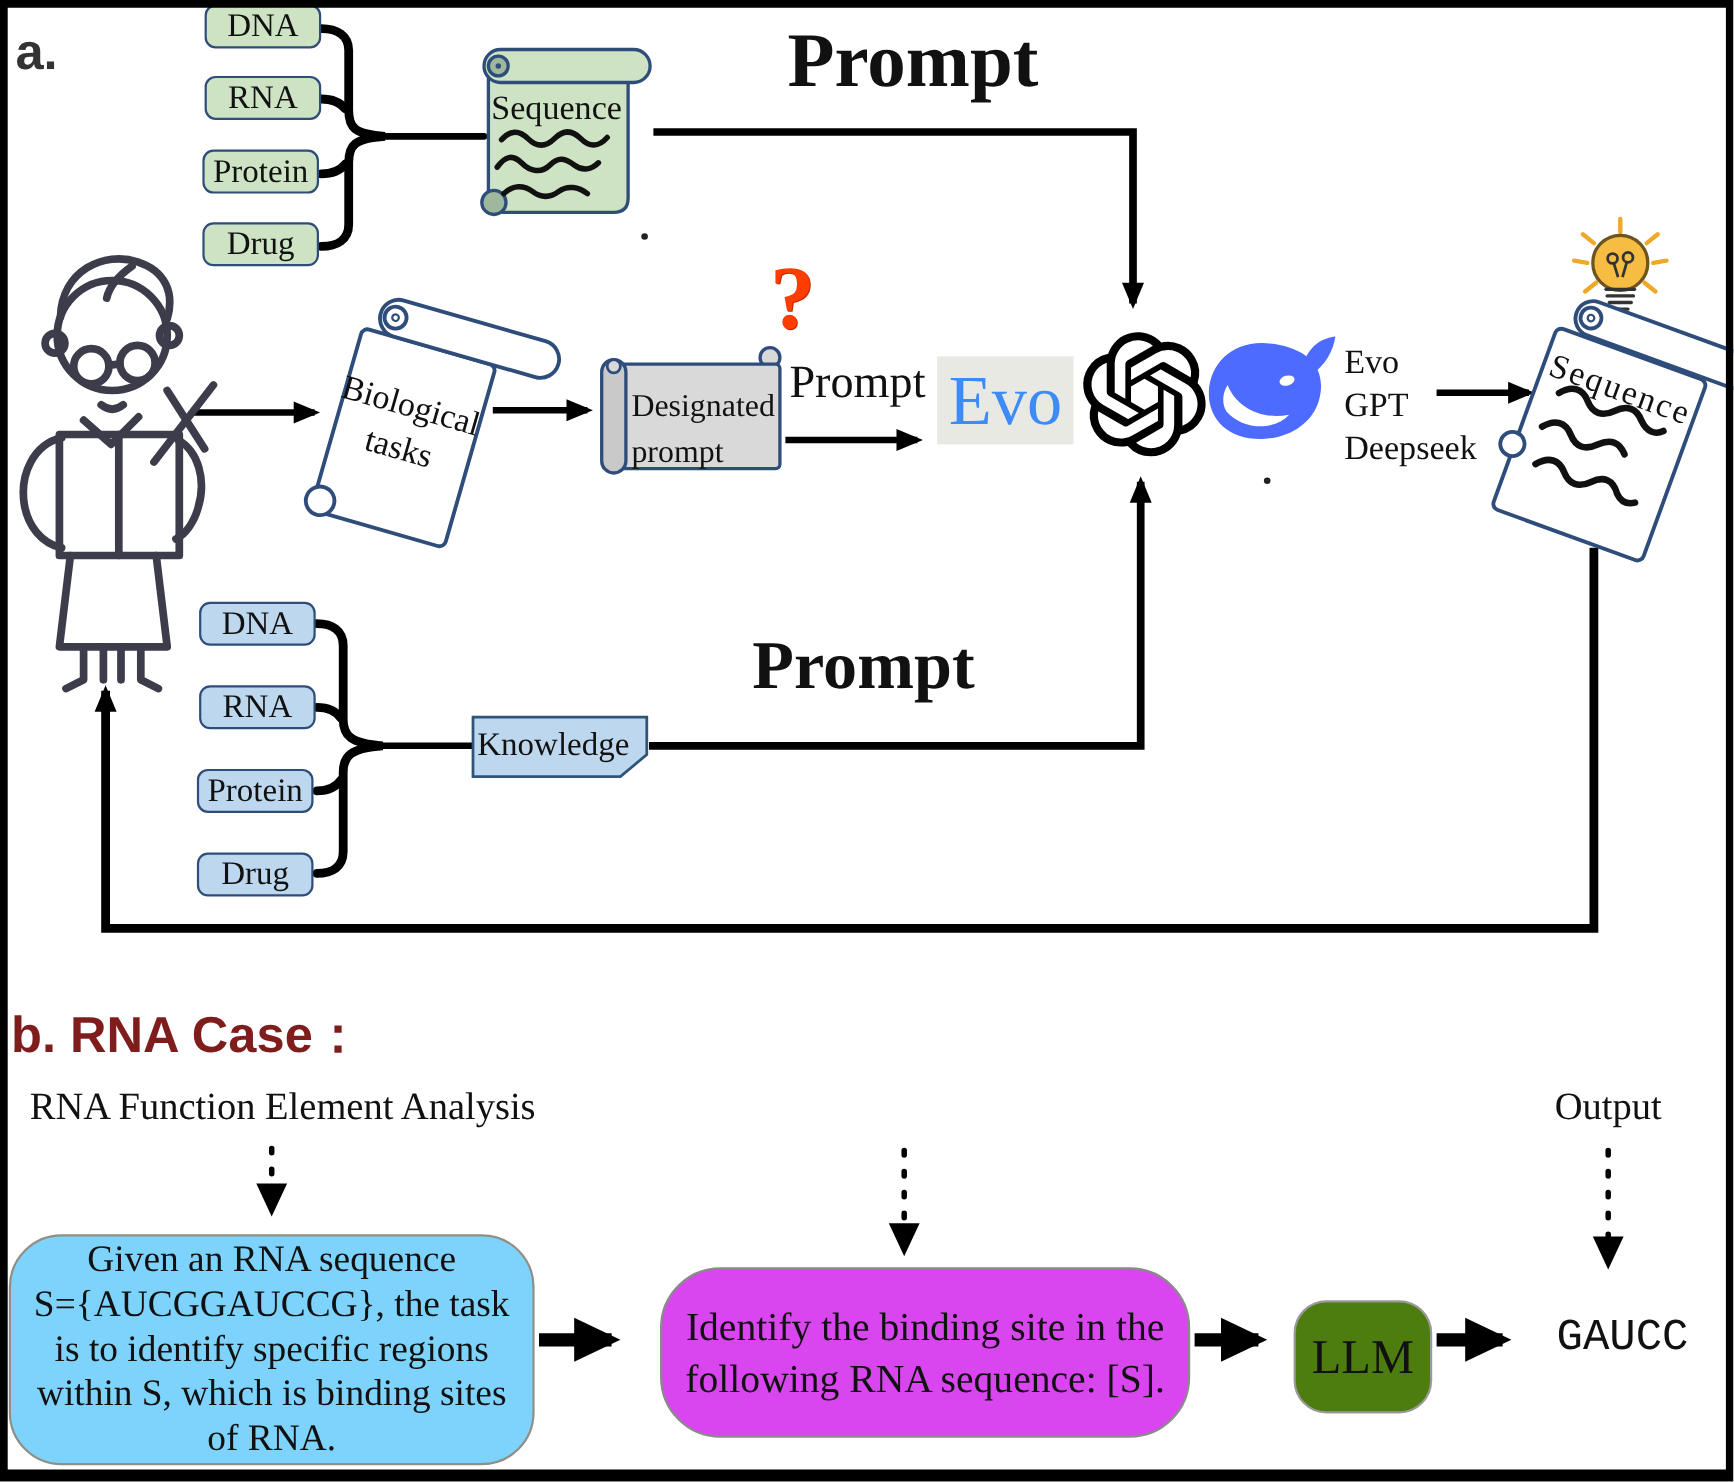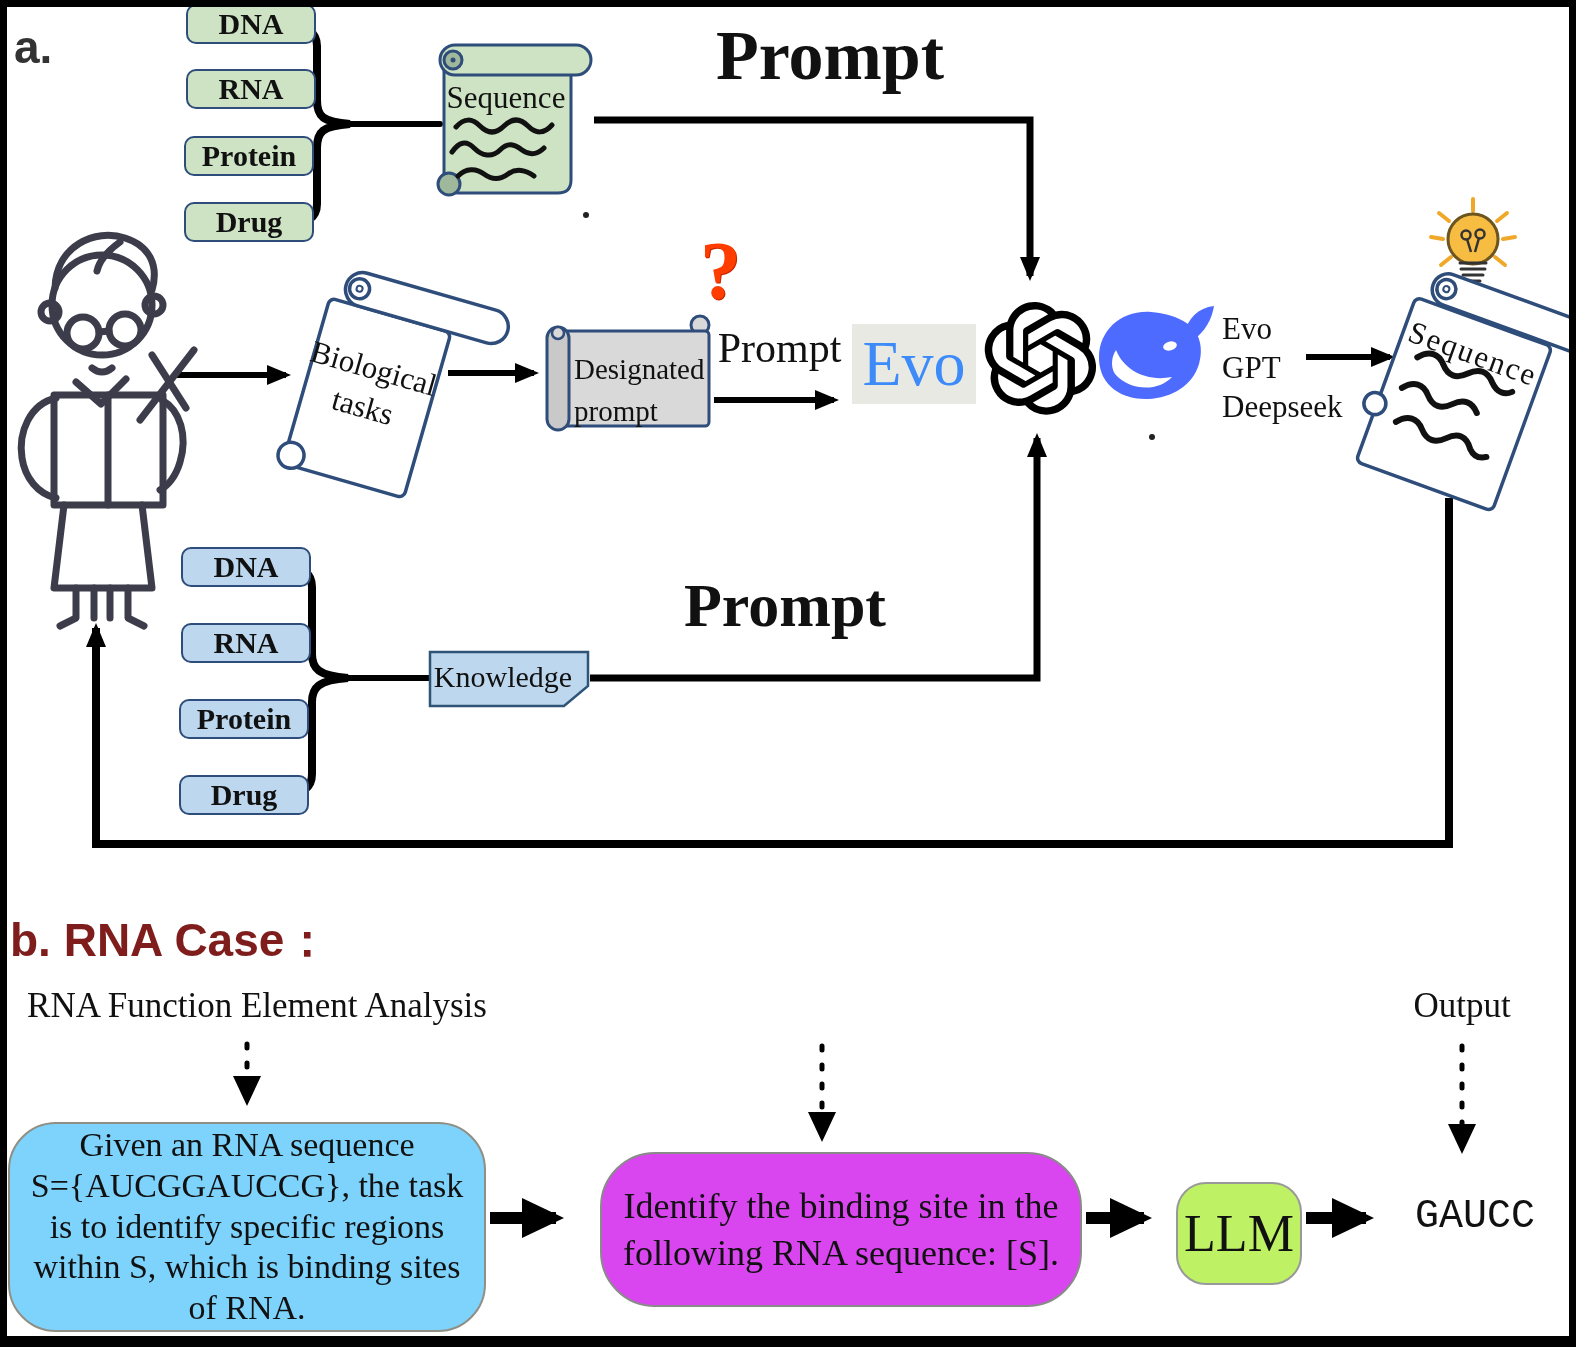--- a/index.html
+++ b/index.html
@@ -11,8 +11,8 @@
   .pre{white-space:pre-line;}
   .ctr{text-align:center;}
   .panel-label{font-family:"Liberation Sans", sans-serif;font-weight:bold;font-size:46px;color:#333;}
-  .in-box{position:absolute;z-index:10;width:130px;height:40px;border:2.5px solid #2f4d7a;border-radius:10px;
-          display:flex;align-items:center;justify-content:center;font-size:30px;box-sizing:border-box;font-weight:bold;}
+  .in-box{position:absolute;z-index:10;width:106px;height:40px;border:2.5px solid #2f4d7a;border-radius:10px;
+          display:flex;align-items:center;justify-content:center;font-size:30px;box-sizing:border-box;}
   .green-box{background:#cde3c3;}
   .blue-box{background:#bdd7ee;}
   .prompt-big{font-weight:bold;font-size:70px;}

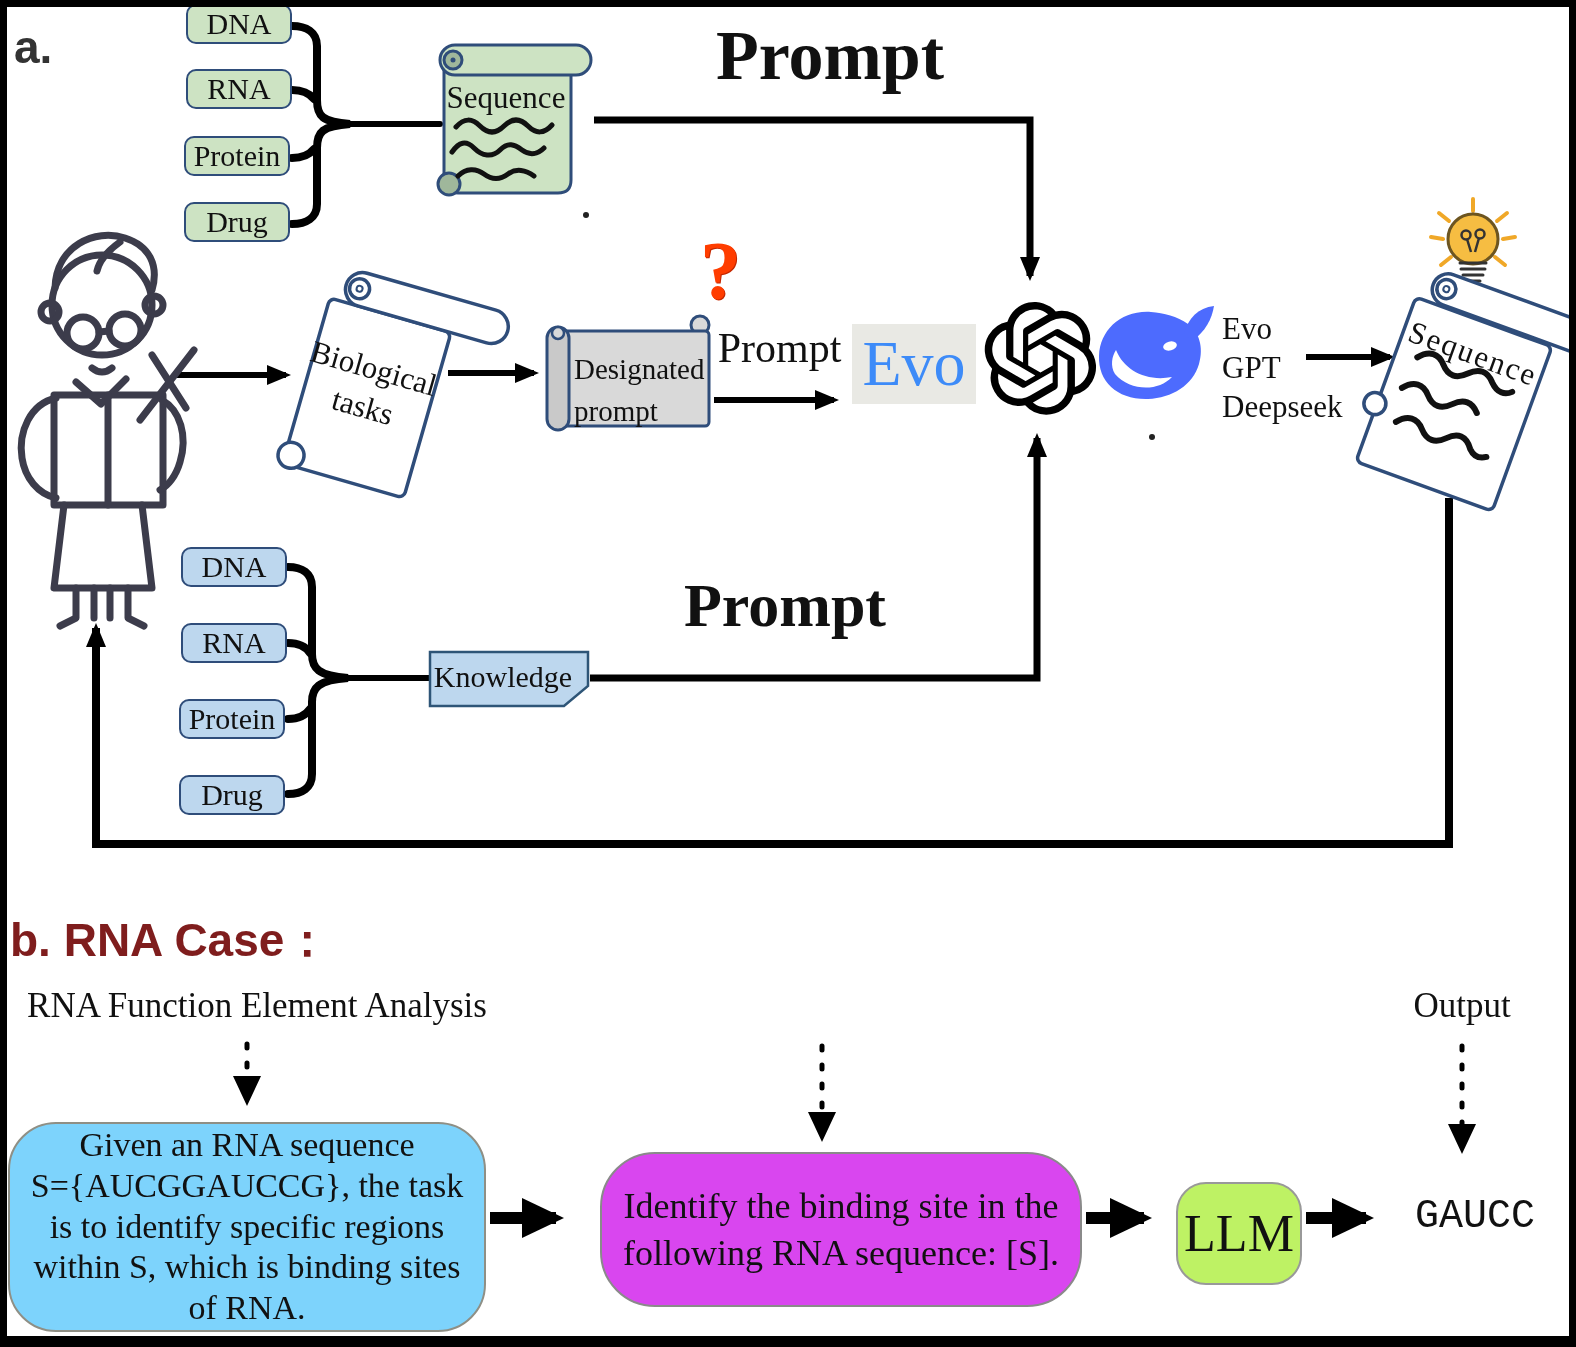--- a/index.html
+++ b/index.html
@@ -30,9 +30,9 @@
   .prompt-box{position:absolute;z-index:10;left:600px;top:1152px;width:482px;height:155px;background:#d946ef;
               border:2px solid #8a8a8a;border-radius:55px;display:flex;align-items:center;justify-content:center;
               text-align:center;font-size:36px;line-height:1.3;box-sizing:border-box;}
-  .llm-box{position:absolute;z-index:10;left:1176px;top:1182px;width:126px;height:103px;background:#bef264;
+  .llm-box{position:absolute;z-index:10;left:1176px;top:1182px;width:126px;height:103px;background:#4d7c0f;
            border:2.5px solid #999;border-radius:30px;display:flex;align-items:center;justify-content:center;
-           font-size:52px;box-sizing:border-box;}
+           font-size:44px;box-sizing:border-box;}
   .gaucc{font-size:40px;font-family:Liberation Mono, monospace;}
 </style>
 </head>

